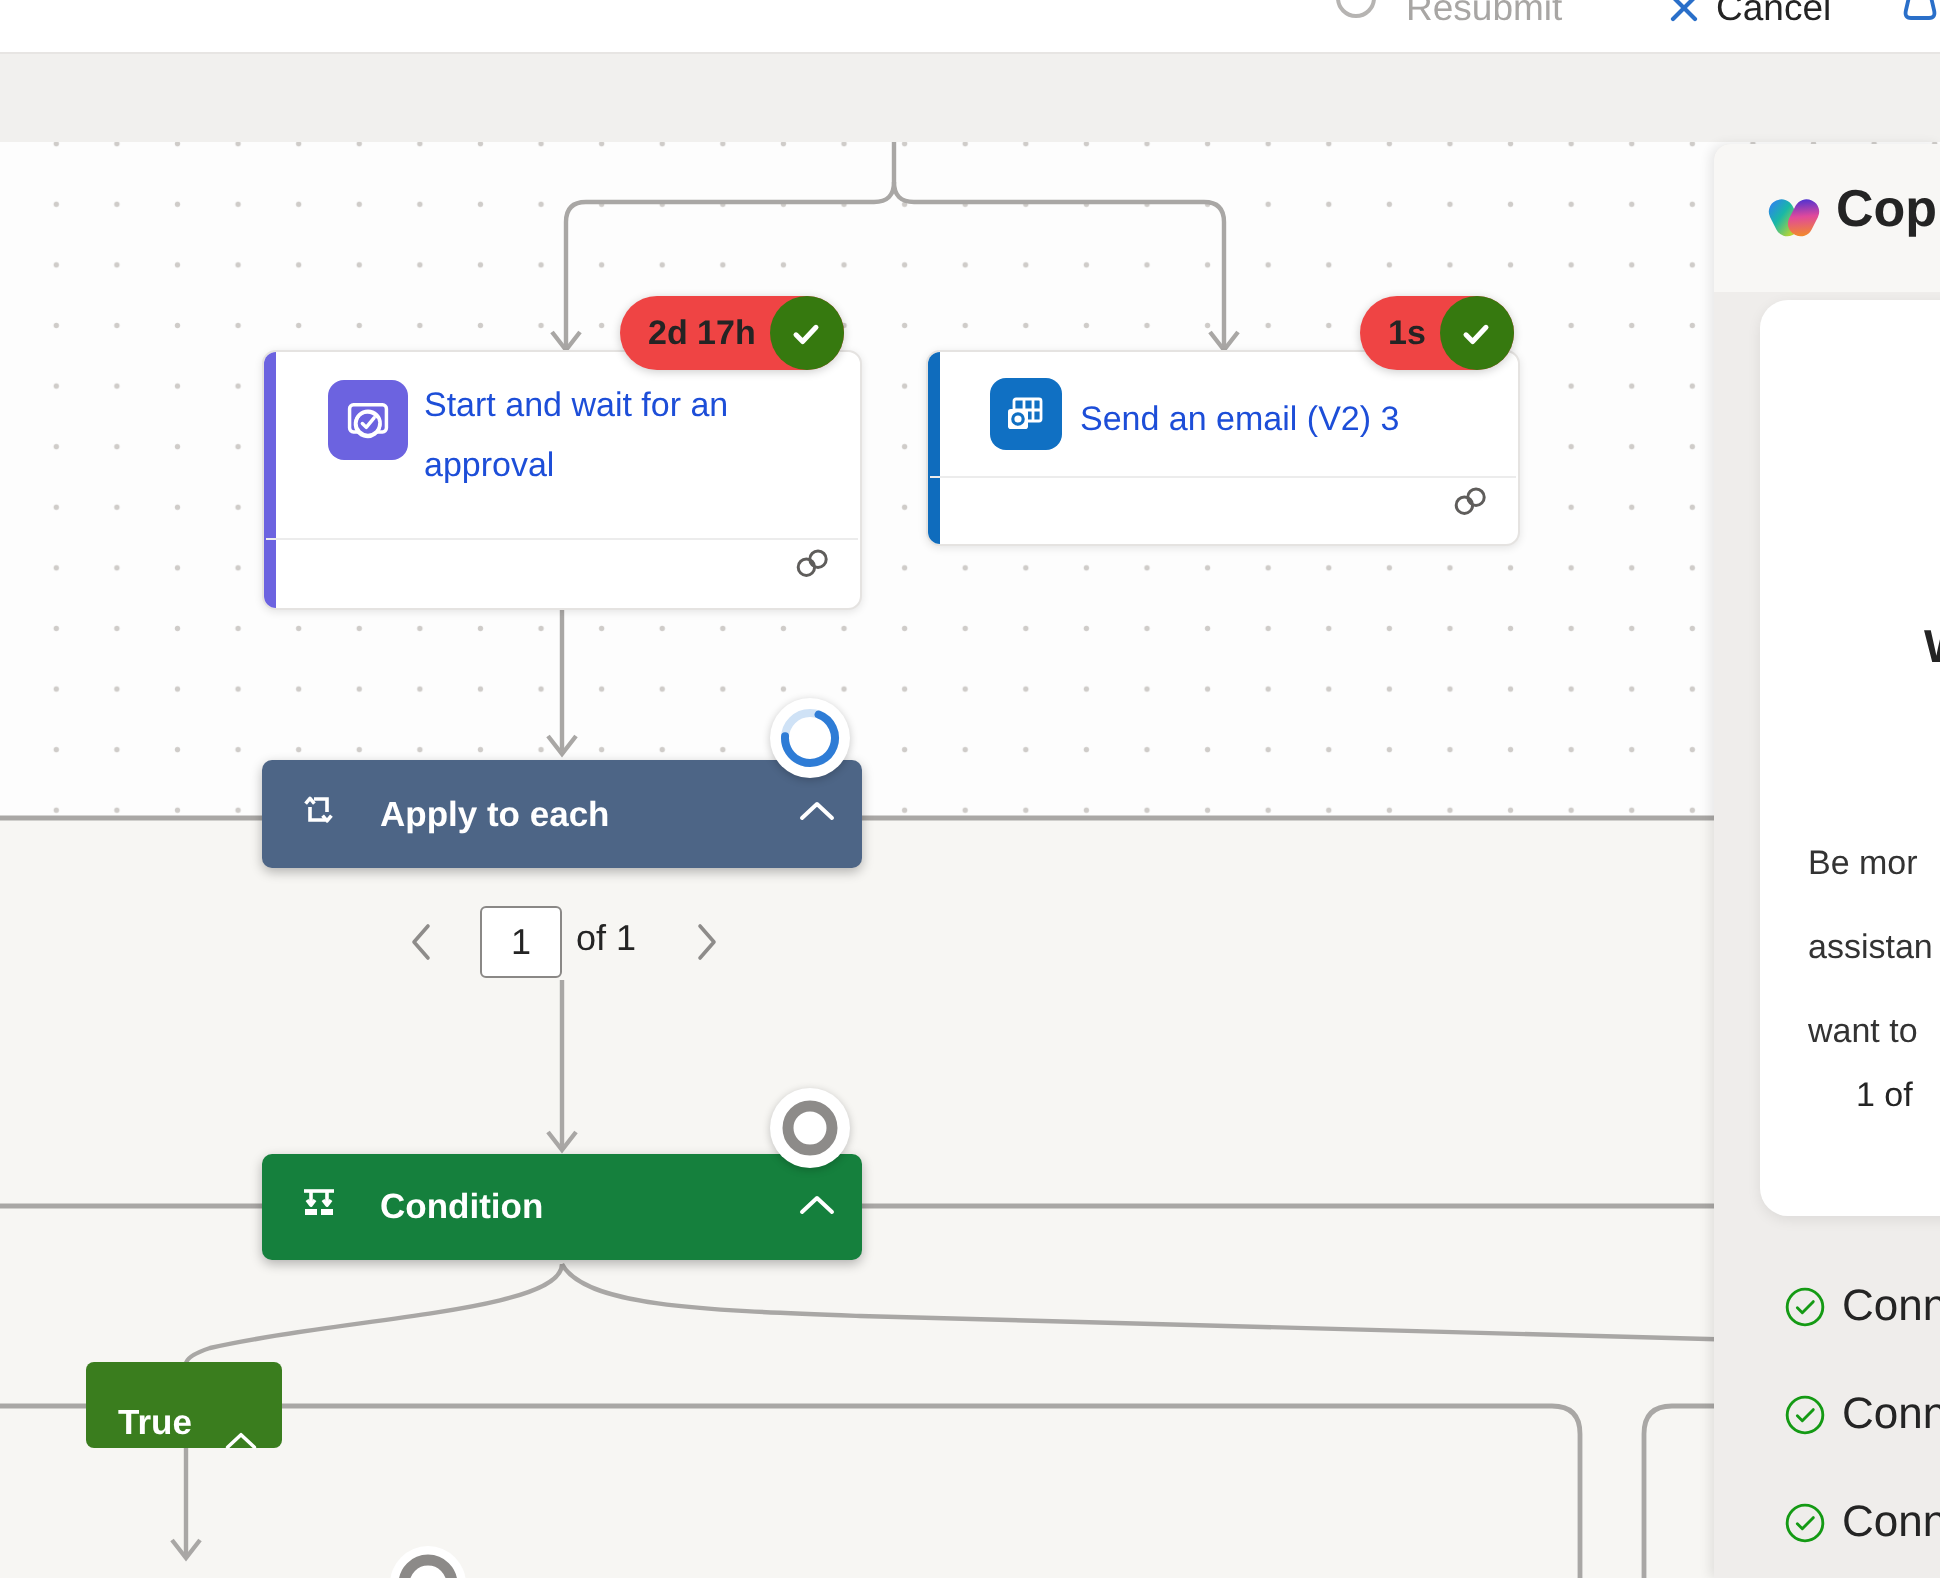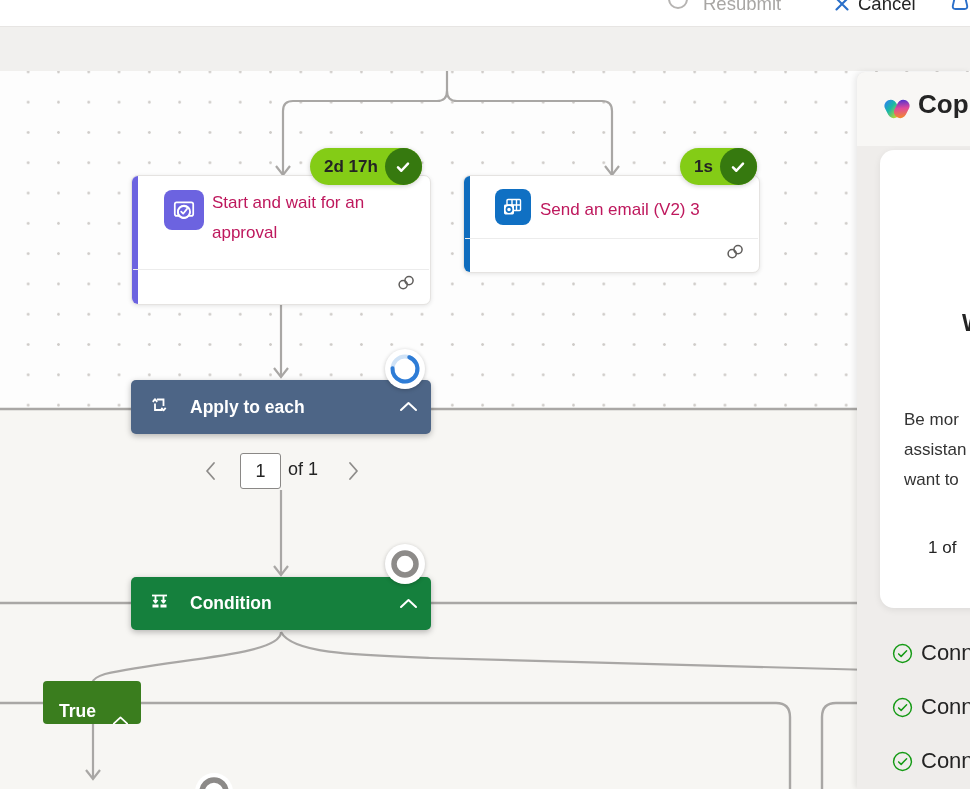--- a/index.html
+++ b/index.html
@@ -31,7 +31,7 @@
 
   
   .run-badge { position:absolute; height:37px; display:flex; align-items:center; gap:7px; padding-left:14px;
-    background:#84cc16; border-radius:19px; box-shadow:0 1px 5px rgba(0,0,0,.20); z-index:12; }
+    background:#ef4444; border-radius:19px; box-shadow:0 1px 5px rgba(0,0,0,.20); z-index:12; }
   .run-badge .dur { font-size:17px; font-weight:700; white-space:nowrap; }
   .ok-circle { width:37px; height:37px; border-radius:50%; background:#36790f; display:flex; align-items:center; justify-content:center; }
 

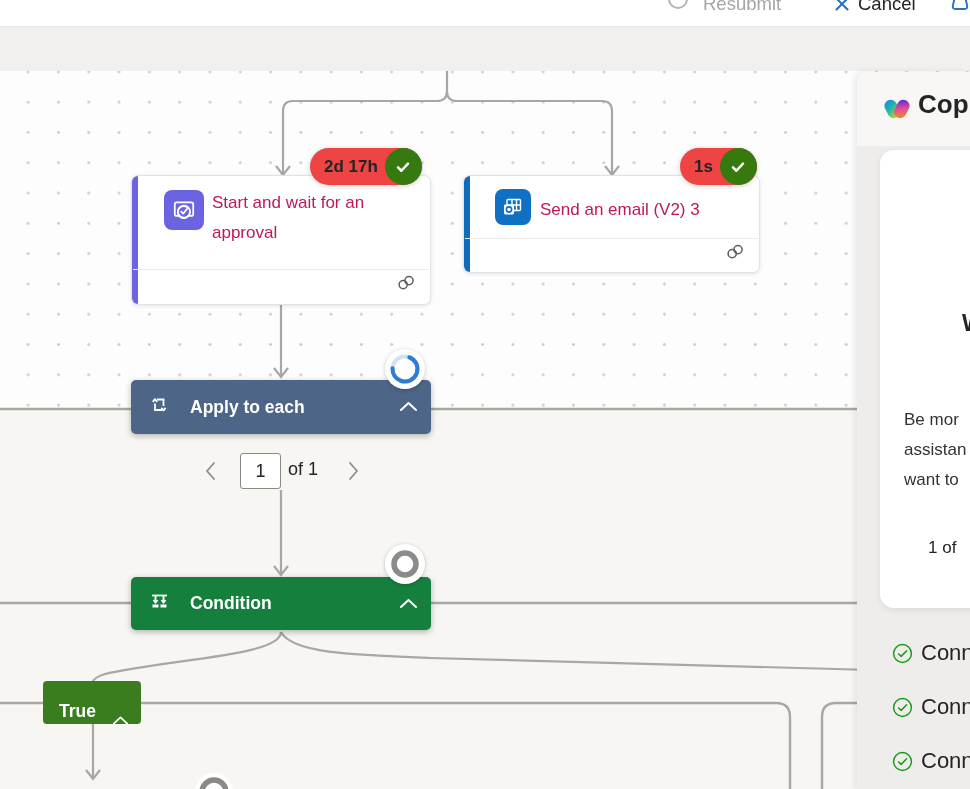--- a/index.html
+++ b/index.html
@@ -25,7 +25,7 @@
     box-shadow:0 1px 4px rgba(0,0,0,.10); z-index:10; }
   .card .stripe { position:absolute; left:0; top:0; bottom:0; width:6px; border-radius:6px 0 0 6px; }
   .card .app-icon { position:absolute; border-radius:8px; display:flex; align-items:center; justify-content:center; }
-  .card .title { position:absolute; font-size:17px; line-height:30px; color:#be185d; }
+  .card .title { position:absolute; font-size:17px; line-height:30px; color:#1d4ed8; }
   .card .divider { position:absolute; left:1px; right:1px; height:0; border-top:1px solid #ececec; }
   .card .link { position:absolute; right:14px; }
 

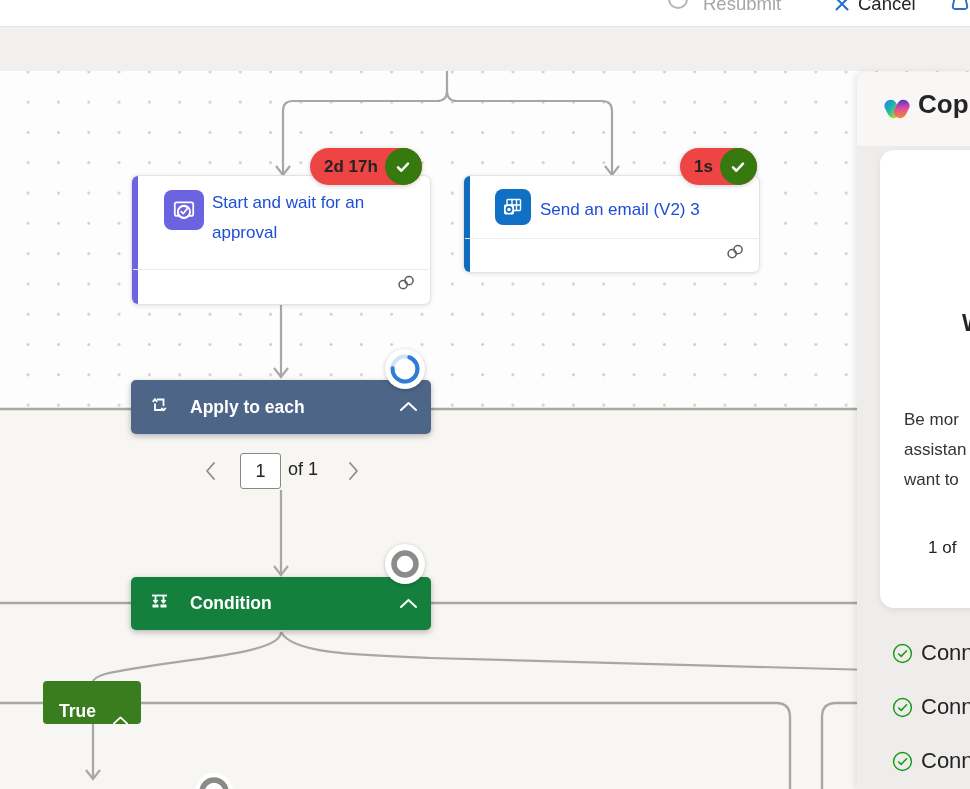--- a/index.html
+++ b/index.html
@@ -65,7 +65,7 @@
     box-shadow:0 2px 7px rgba(0,0,0,.08); }
   .cp-heading { position:absolute; left:48px; top:160px; font-size:23px; font-weight:700; white-space:nowrap;margin-left:34px; }
   .cp-body { position:absolute; left:24px; top:255px; font-size:17px; line-height:30px; color:#333; }
-  .cp-body div { white-space:nowrap; }
+  .cp-body div { white-space:nowrap;margin-top:12px; }
   .cp-pg { position:absolute; left:48px; top:388px; font-size:17px; white-space:nowrap; }
   .cp-item { position:absolute; left:34px; display:flex; align-items:center; gap:7px; }
   .cp-item .txt { font-size:22px; white-space:nowrap; }

